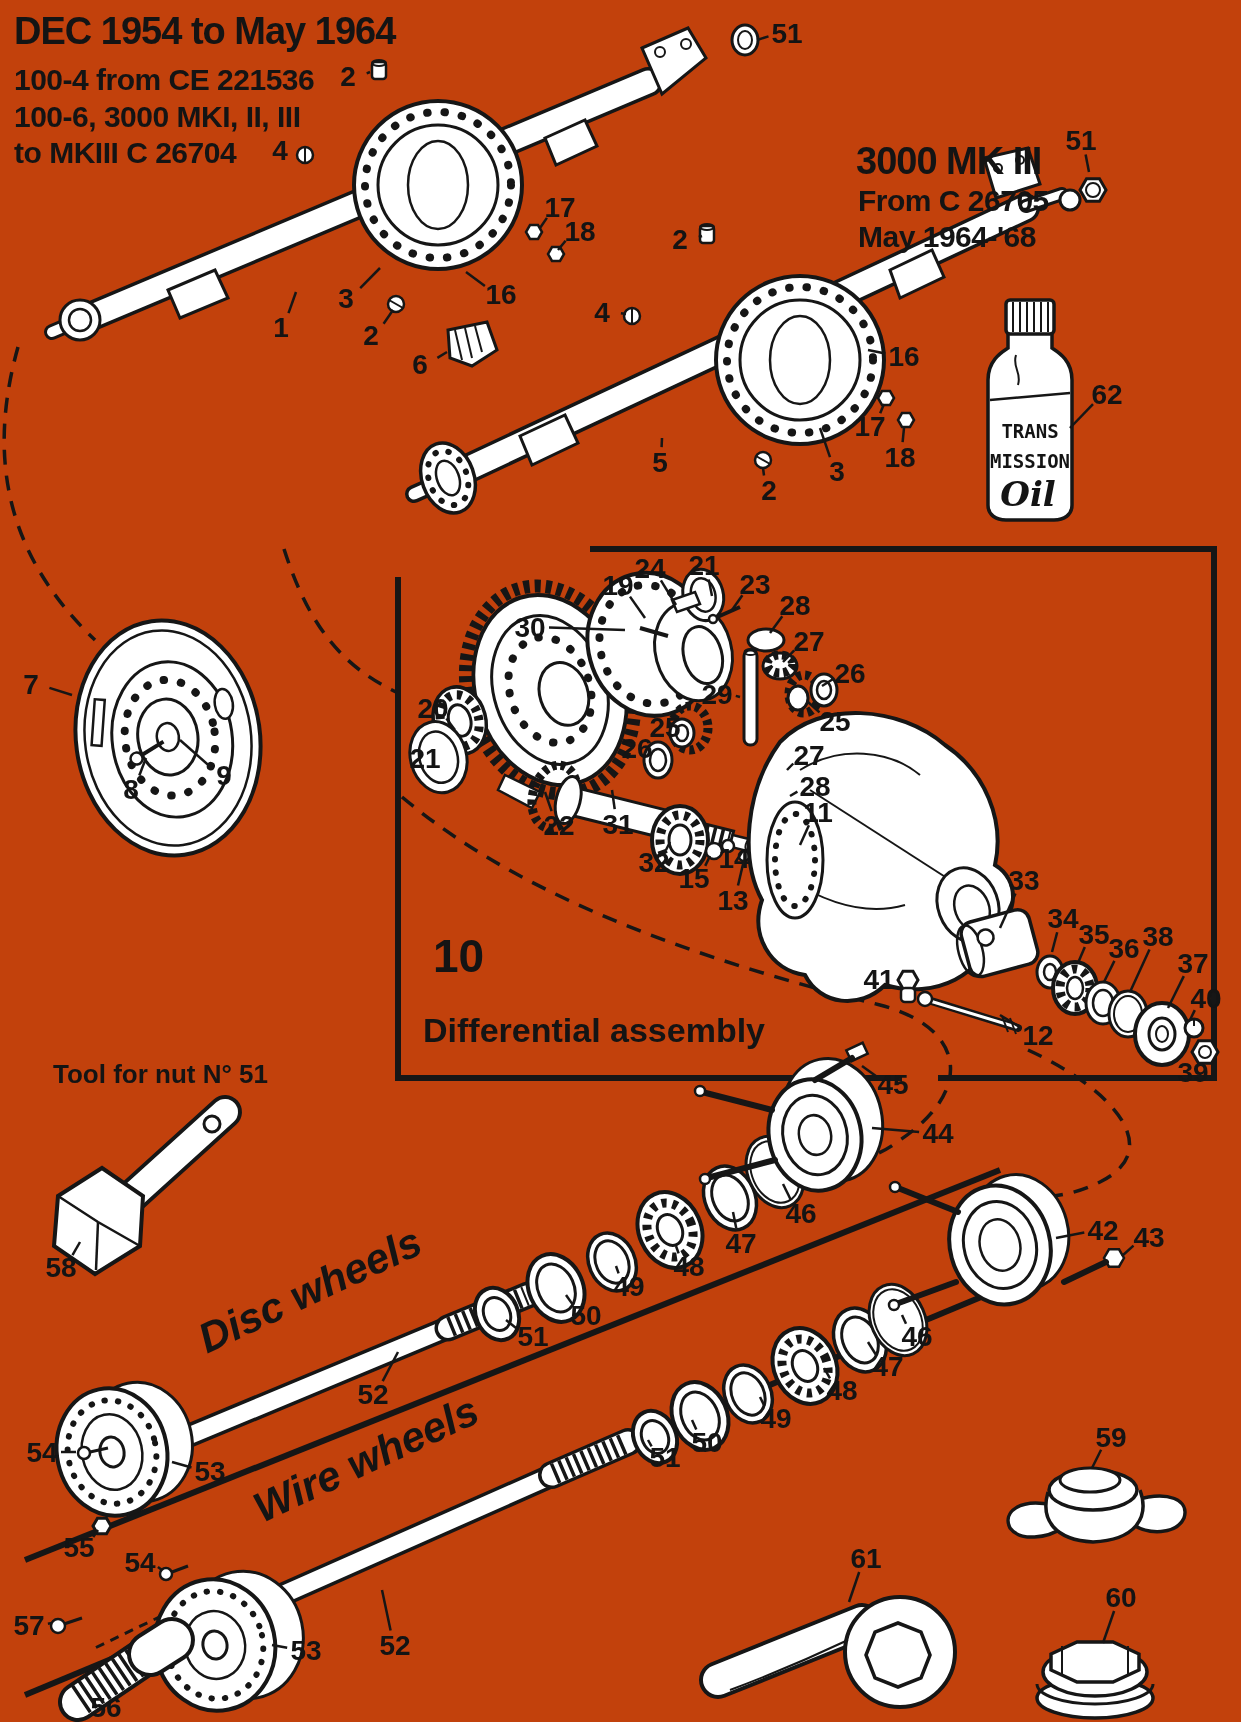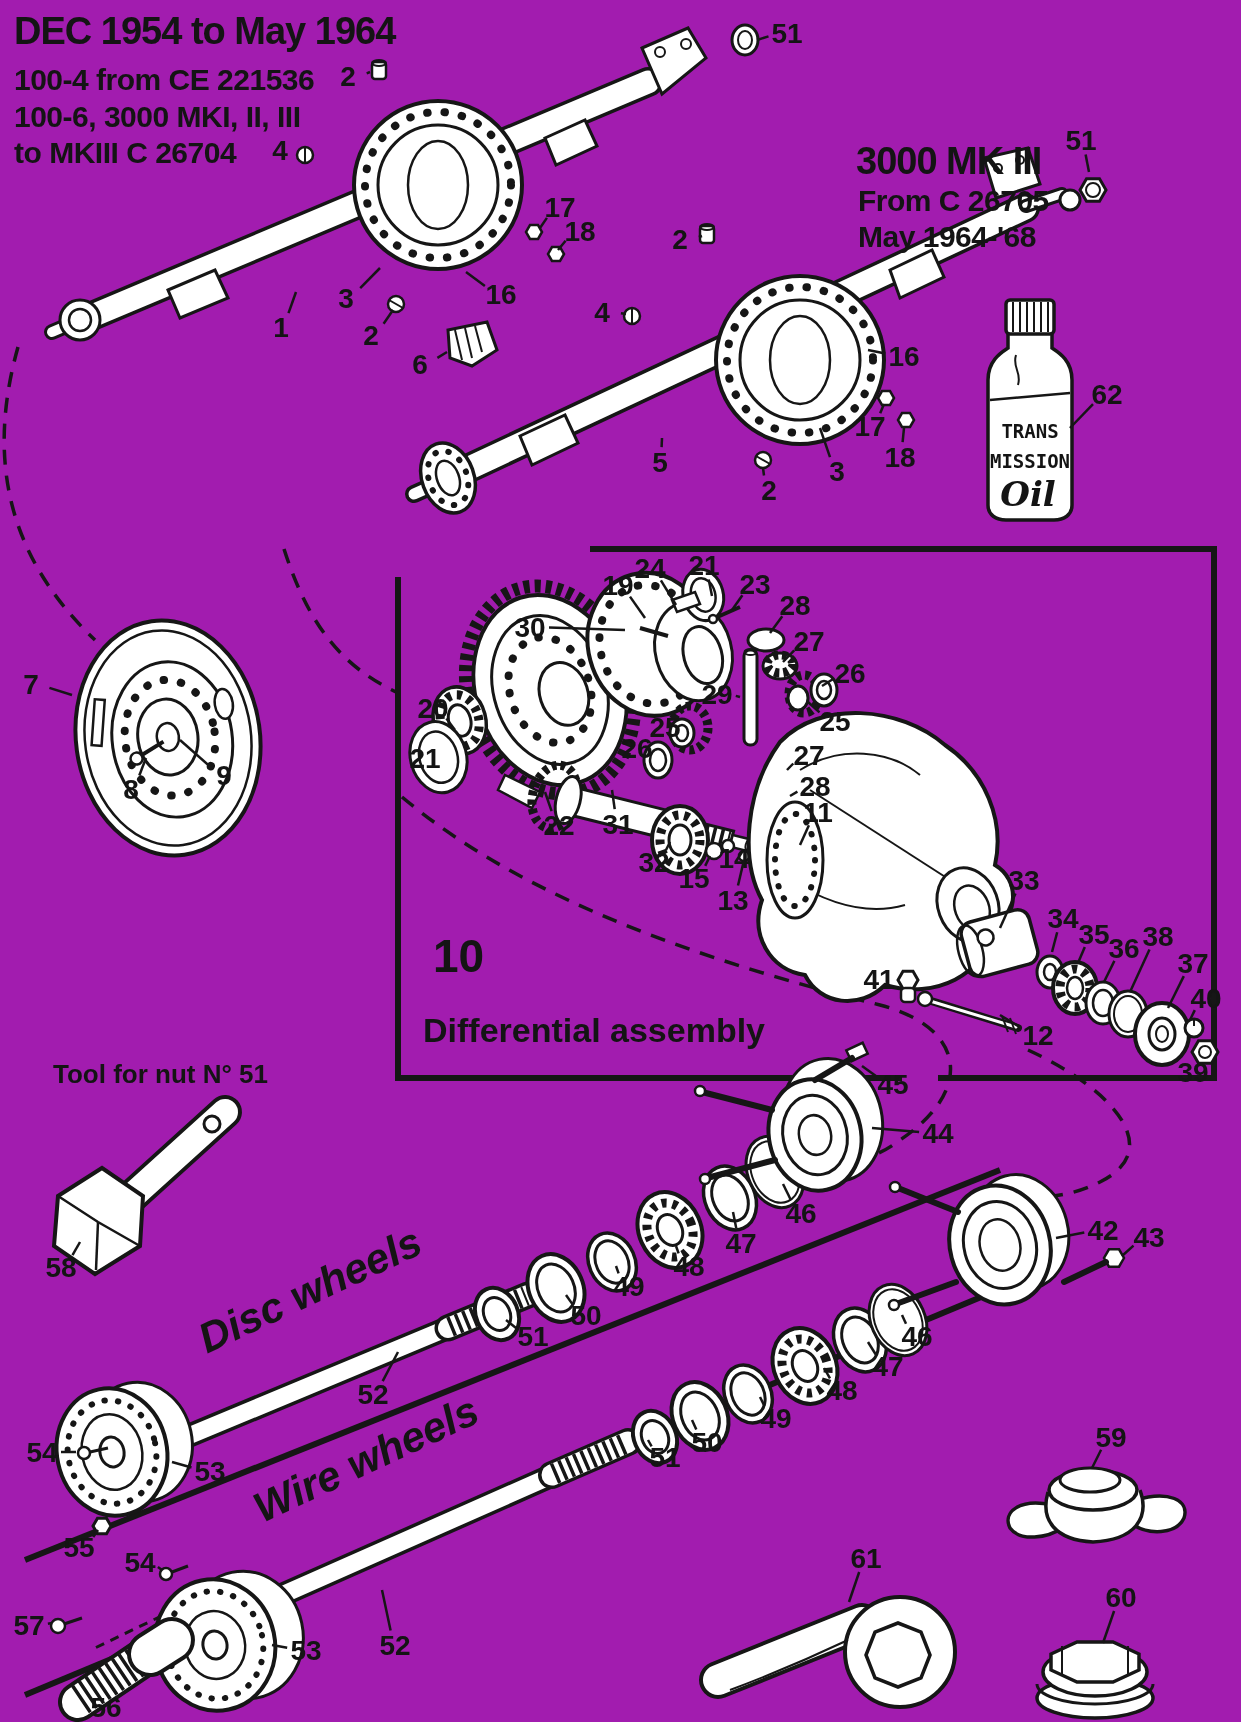--- a/index.html
+++ b/index.html
@@ -3,7 +3,7 @@
 <meta charset="utf-8">
 <style>
   html,body{margin:0;padding:0;background:#ffffff;}
-  .page{width:1241px;height:1722px;position:relative;background:#a21caf;}
+  .page{width:1241px;height:1722px;position:relative;background:#c2410c;}
   svg{display:block}
   text{font-family:"Liberation Sans",sans-serif;fill:#141414;}
   .co{font-size:28px;font-weight:bold;}

